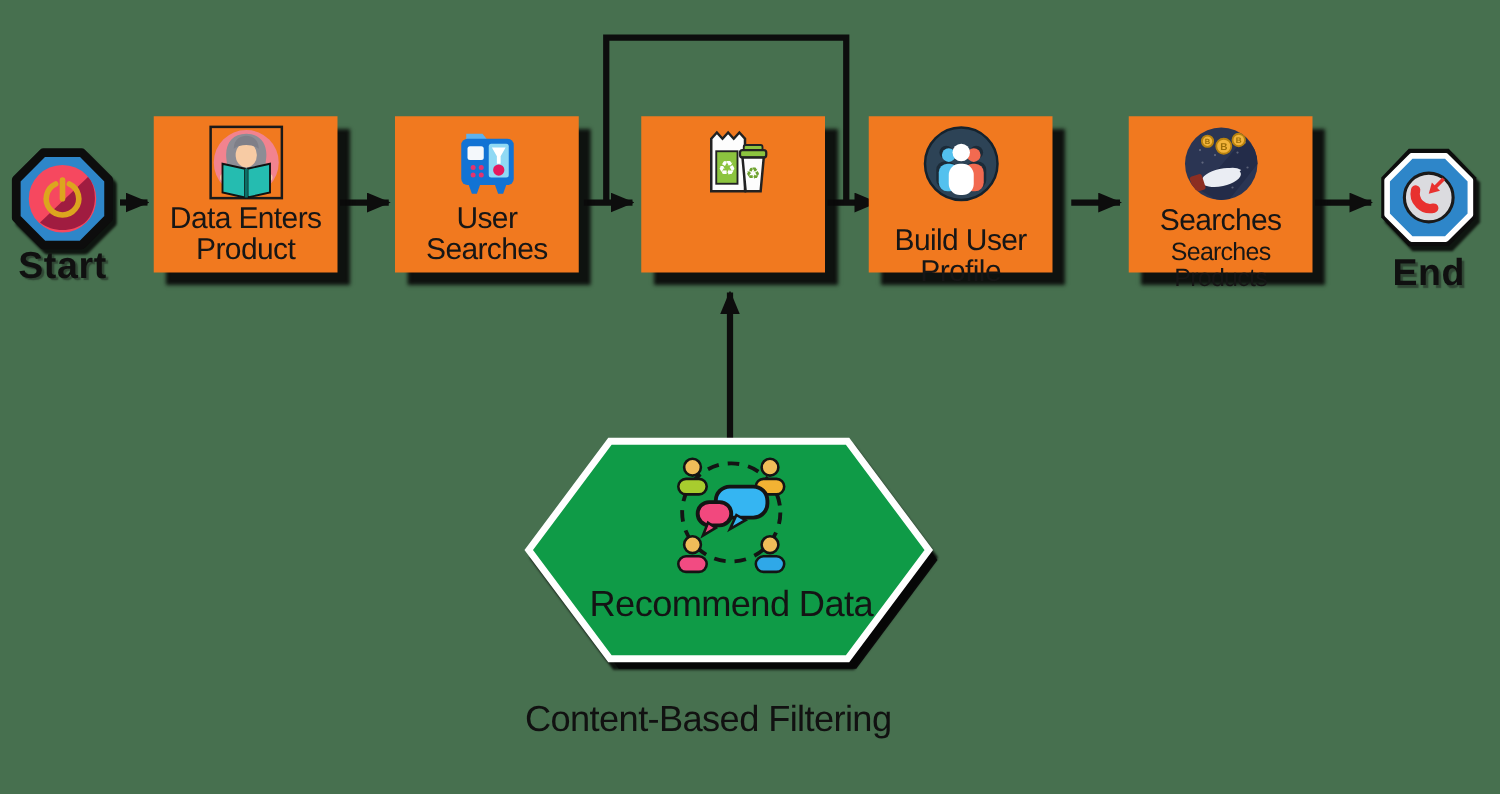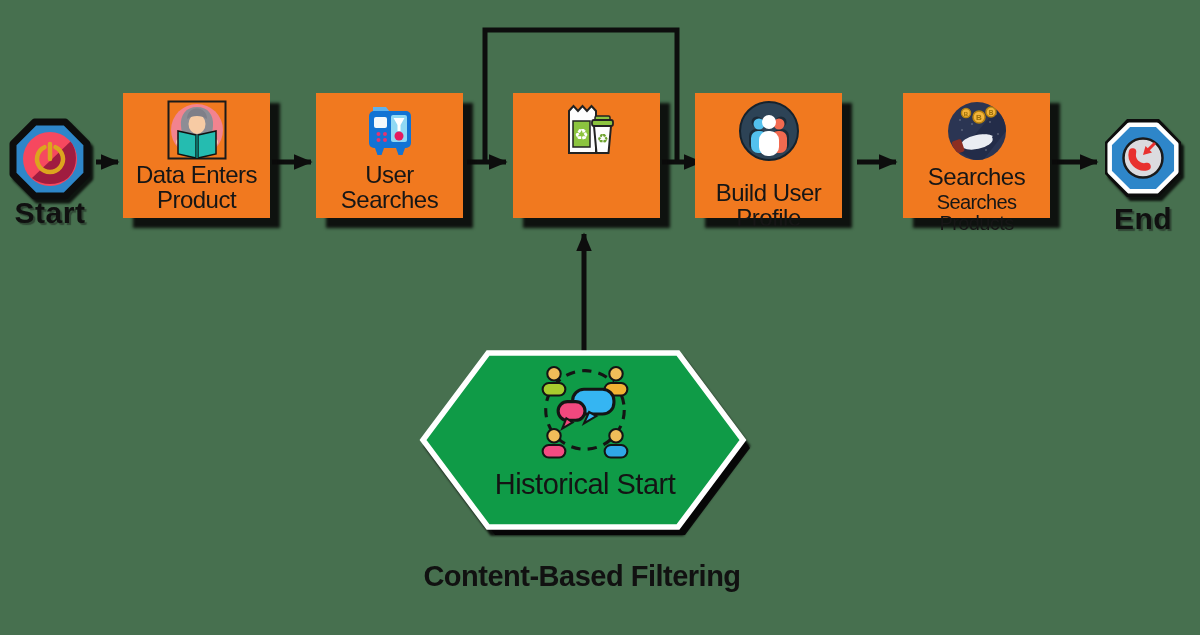--- a/index.html
+++ b/index.html
@@ -224,7 +224,7 @@
       <rect x="34" y="42" width="26" height="18" rx="9" fill="#F2487E" stroke="#141414" stroke-width="3"></rect>
       <path d="M42,58 l-4,10 10,-6 z" fill="#F2487E" stroke="#141414" stroke-width="2"></path>
     </svg>
-    <div id="hex-label">Historical Start</div>
+    <div id="hex-label">Recommend Data</div>
   </div>
 
   <div id="diagram-title">Content-Based Filtering</div>

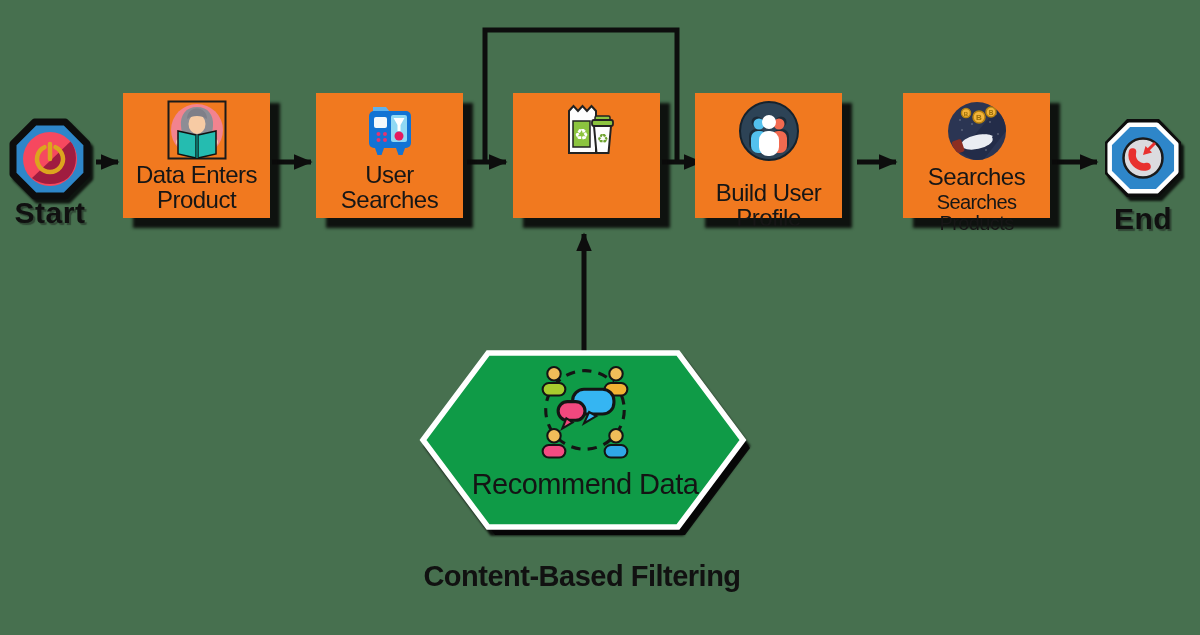--- a/index.html
+++ b/index.html
@@ -39,7 +39,7 @@
   }
   #diagram-title{
     position:absolute;left:420px;top:560px;width:324px;z-index:2;
-    text-align:center;font-size:29px;font-weight:bold;color:#111;letter-spacing:-0.5px;
+    text-align:left;font-size:29px;font-weight:normal;color:#111;letter-spacing:-0.5px;
   }
 </style>
 </head>

